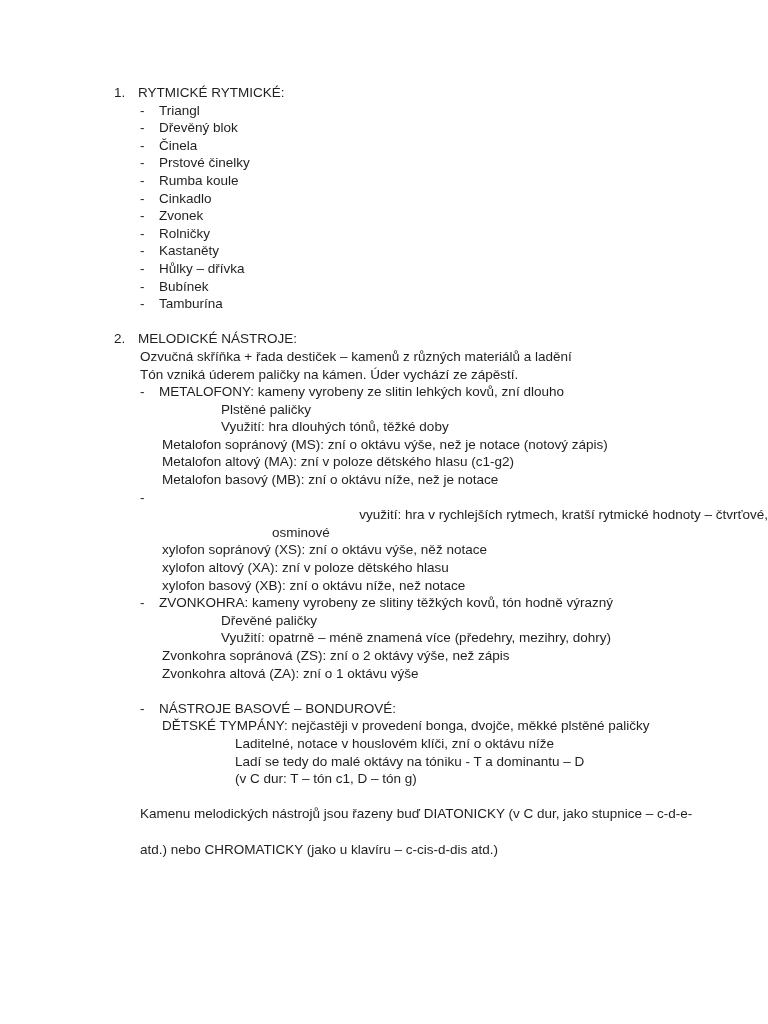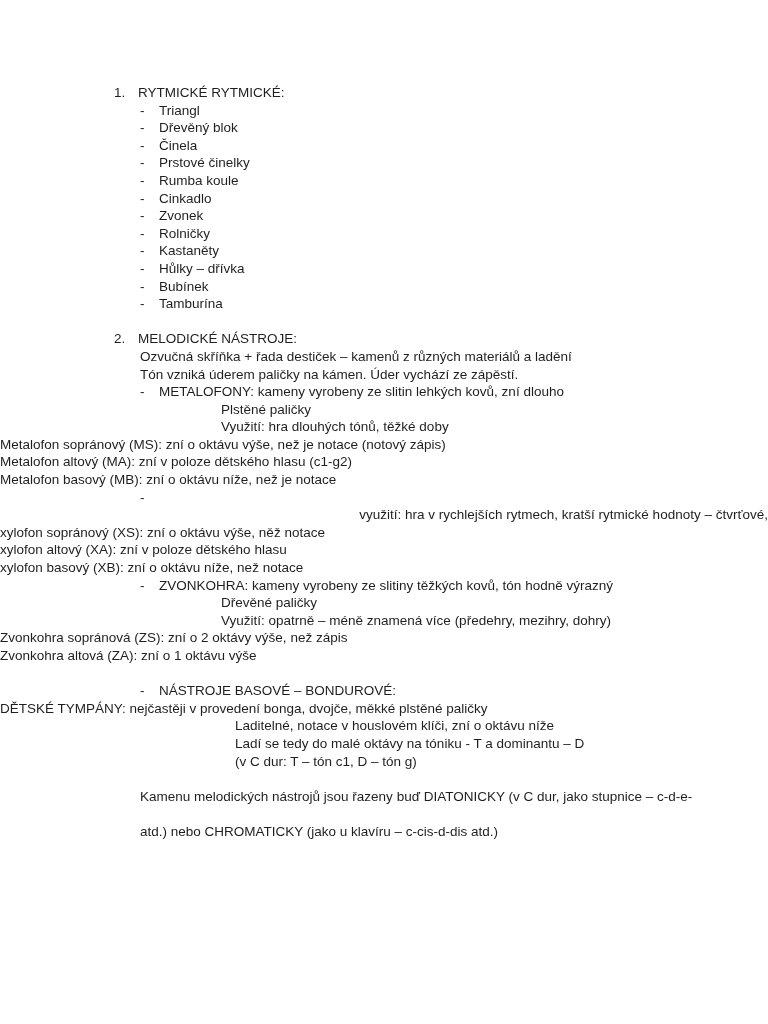--- a/index.html
+++ b/index.html
@@ -40,7 +40,7 @@
   .item { padding-left: 140px; }
   .item .marker { display: inline-block; width: 19px; flex: 0 0 19px; }
   .para  { padding-left: 132px; margin-left: 8px; }
-  .sub   { }
+  .sub   { padding-left: 162px; }
   .cont1 { padding-left: 221px; align-items: center; }
   .cont2 { padding-left: 230px; justify-content: flex-end; }
   .cont3 { padding-left: 272px; }

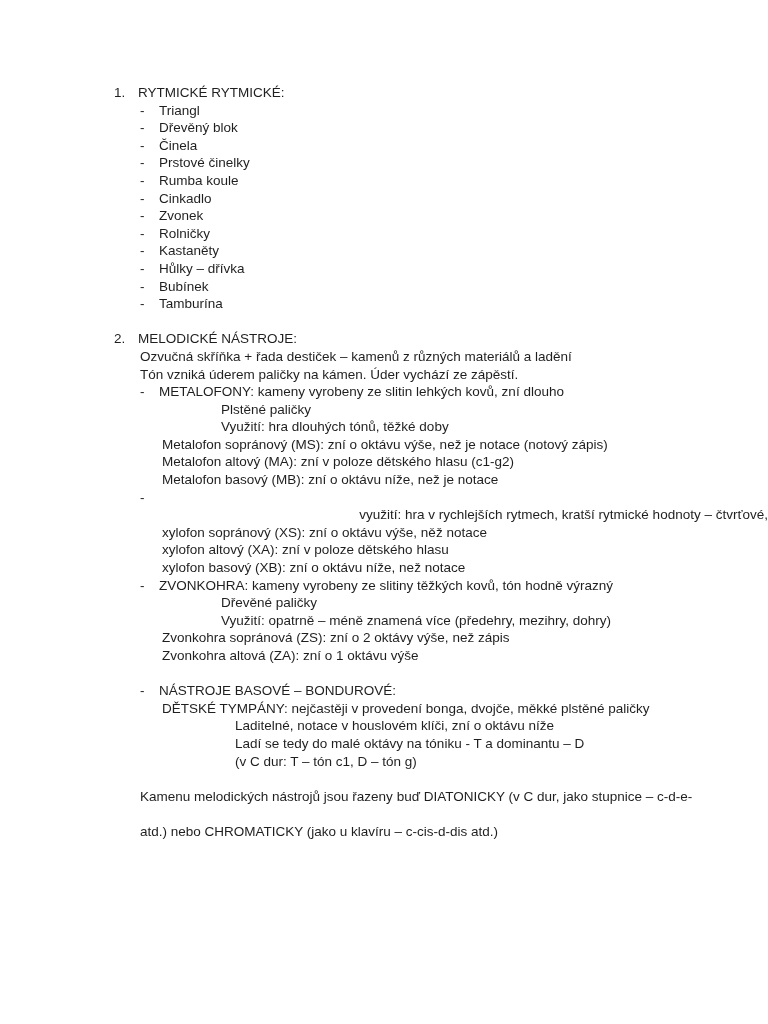--- a/index.html
+++ b/index.html
@@ -77,6 +77,7 @@
       <div class="line sub"><span class="text">Metalofon basový (MB): zní o oktávu níže, než je notace</span></div>
       <div class="line item"><span class="marker">-</span></div>
       <div class="line cont2"><span class="text">využití: hra v rychlejších rytmech, kratší rytmické hodnoty – čtvrťové,</span></div>
+      <div class="line cont3"><span class="text">osminové</span></div>
       <div class="line sub"><span class="text">xylofon sopránový (XS): zní o oktávu výše, něž notace</span></div>
       <div class="line sub"><span class="text">xylofon altový (XA): zní v poloze dětského hlasu</span></div>
       <div class="line sub"><span class="text">xylofon basový (XB): zní o oktávu níže, než notace</span></div>

